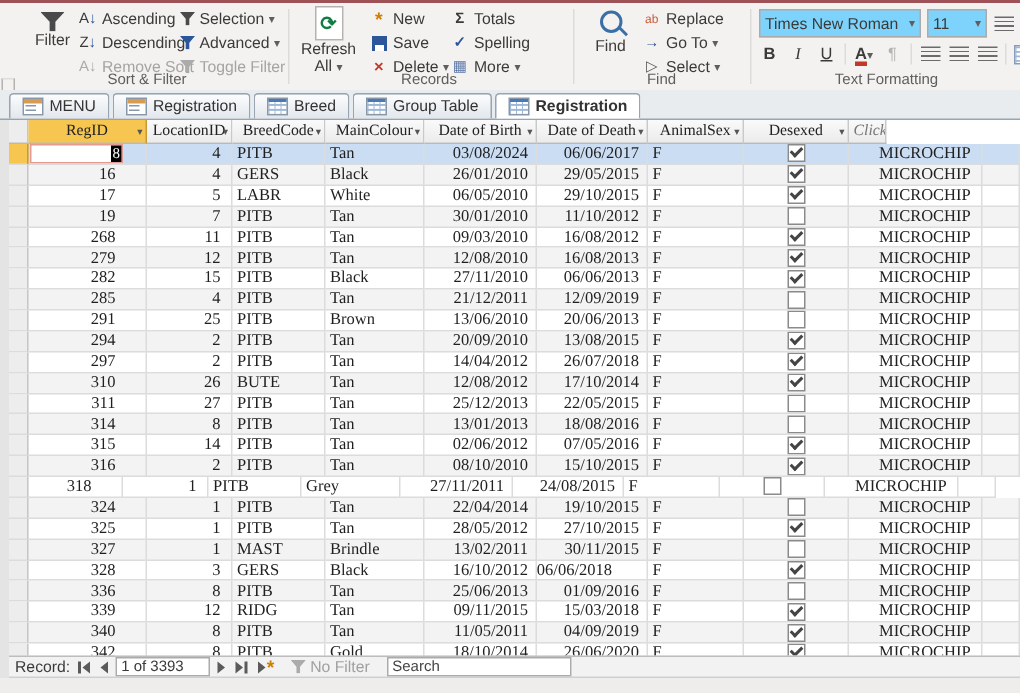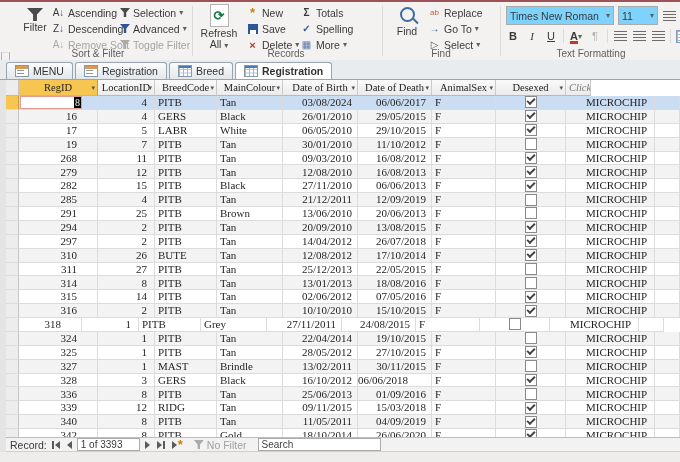--- a/index.html
+++ b/index.html
@@ -290,6 +290,10 @@
         <span class="tico table"></span>
         <span>Breed</span>
       </div>
+      <div class="tab">
+        <span class="tico table"></span>
+        <span>Group Table</span>
+      </div>
       <div class="tab active">
         <span class="tico table"></span>
         <span>Registration</span>

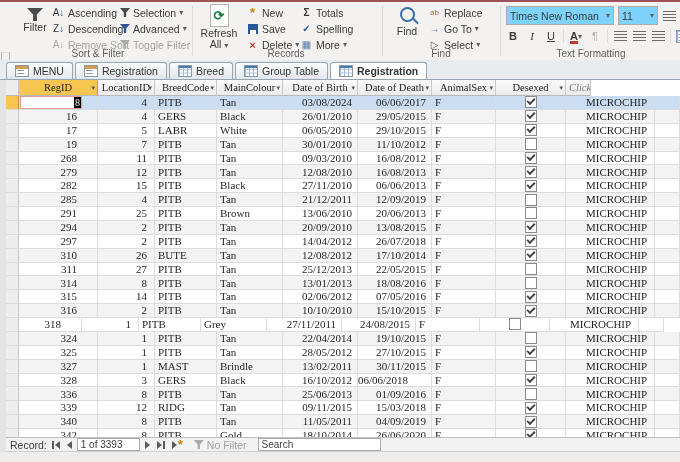--- a/index.html
+++ b/index.html
@@ -575,7 +575,7 @@
         <div class="c" style="width: 57px; justify-content: flex-end; padding-right: 7px;">2</div>
         <div class="c" style="width: 62px; justify-content: flex-start; padding-left: 3px;">PITB</div>
         <div class="c" style="width: 66px; justify-content: flex-start; padding-left: 3px;">Tan</div>
-        <div class="c" style="width: 75px; justify-content: flex-end; padding-right: 5px;">10/10/2010</div>
+        <div class="c" style="width: 75px; justify-content: flex-end; padding-right: 5px;">08/10/2010</div>
         <div class="c" style="width: 74px; justify-content: flex-end; padding-right: 5px;">15/10/2015</div>
         <div class="c" style="width: 64px; justify-content: flex-start; padding-left: 3px;">F</div>
         <div class="c" style="width: 70px;">

